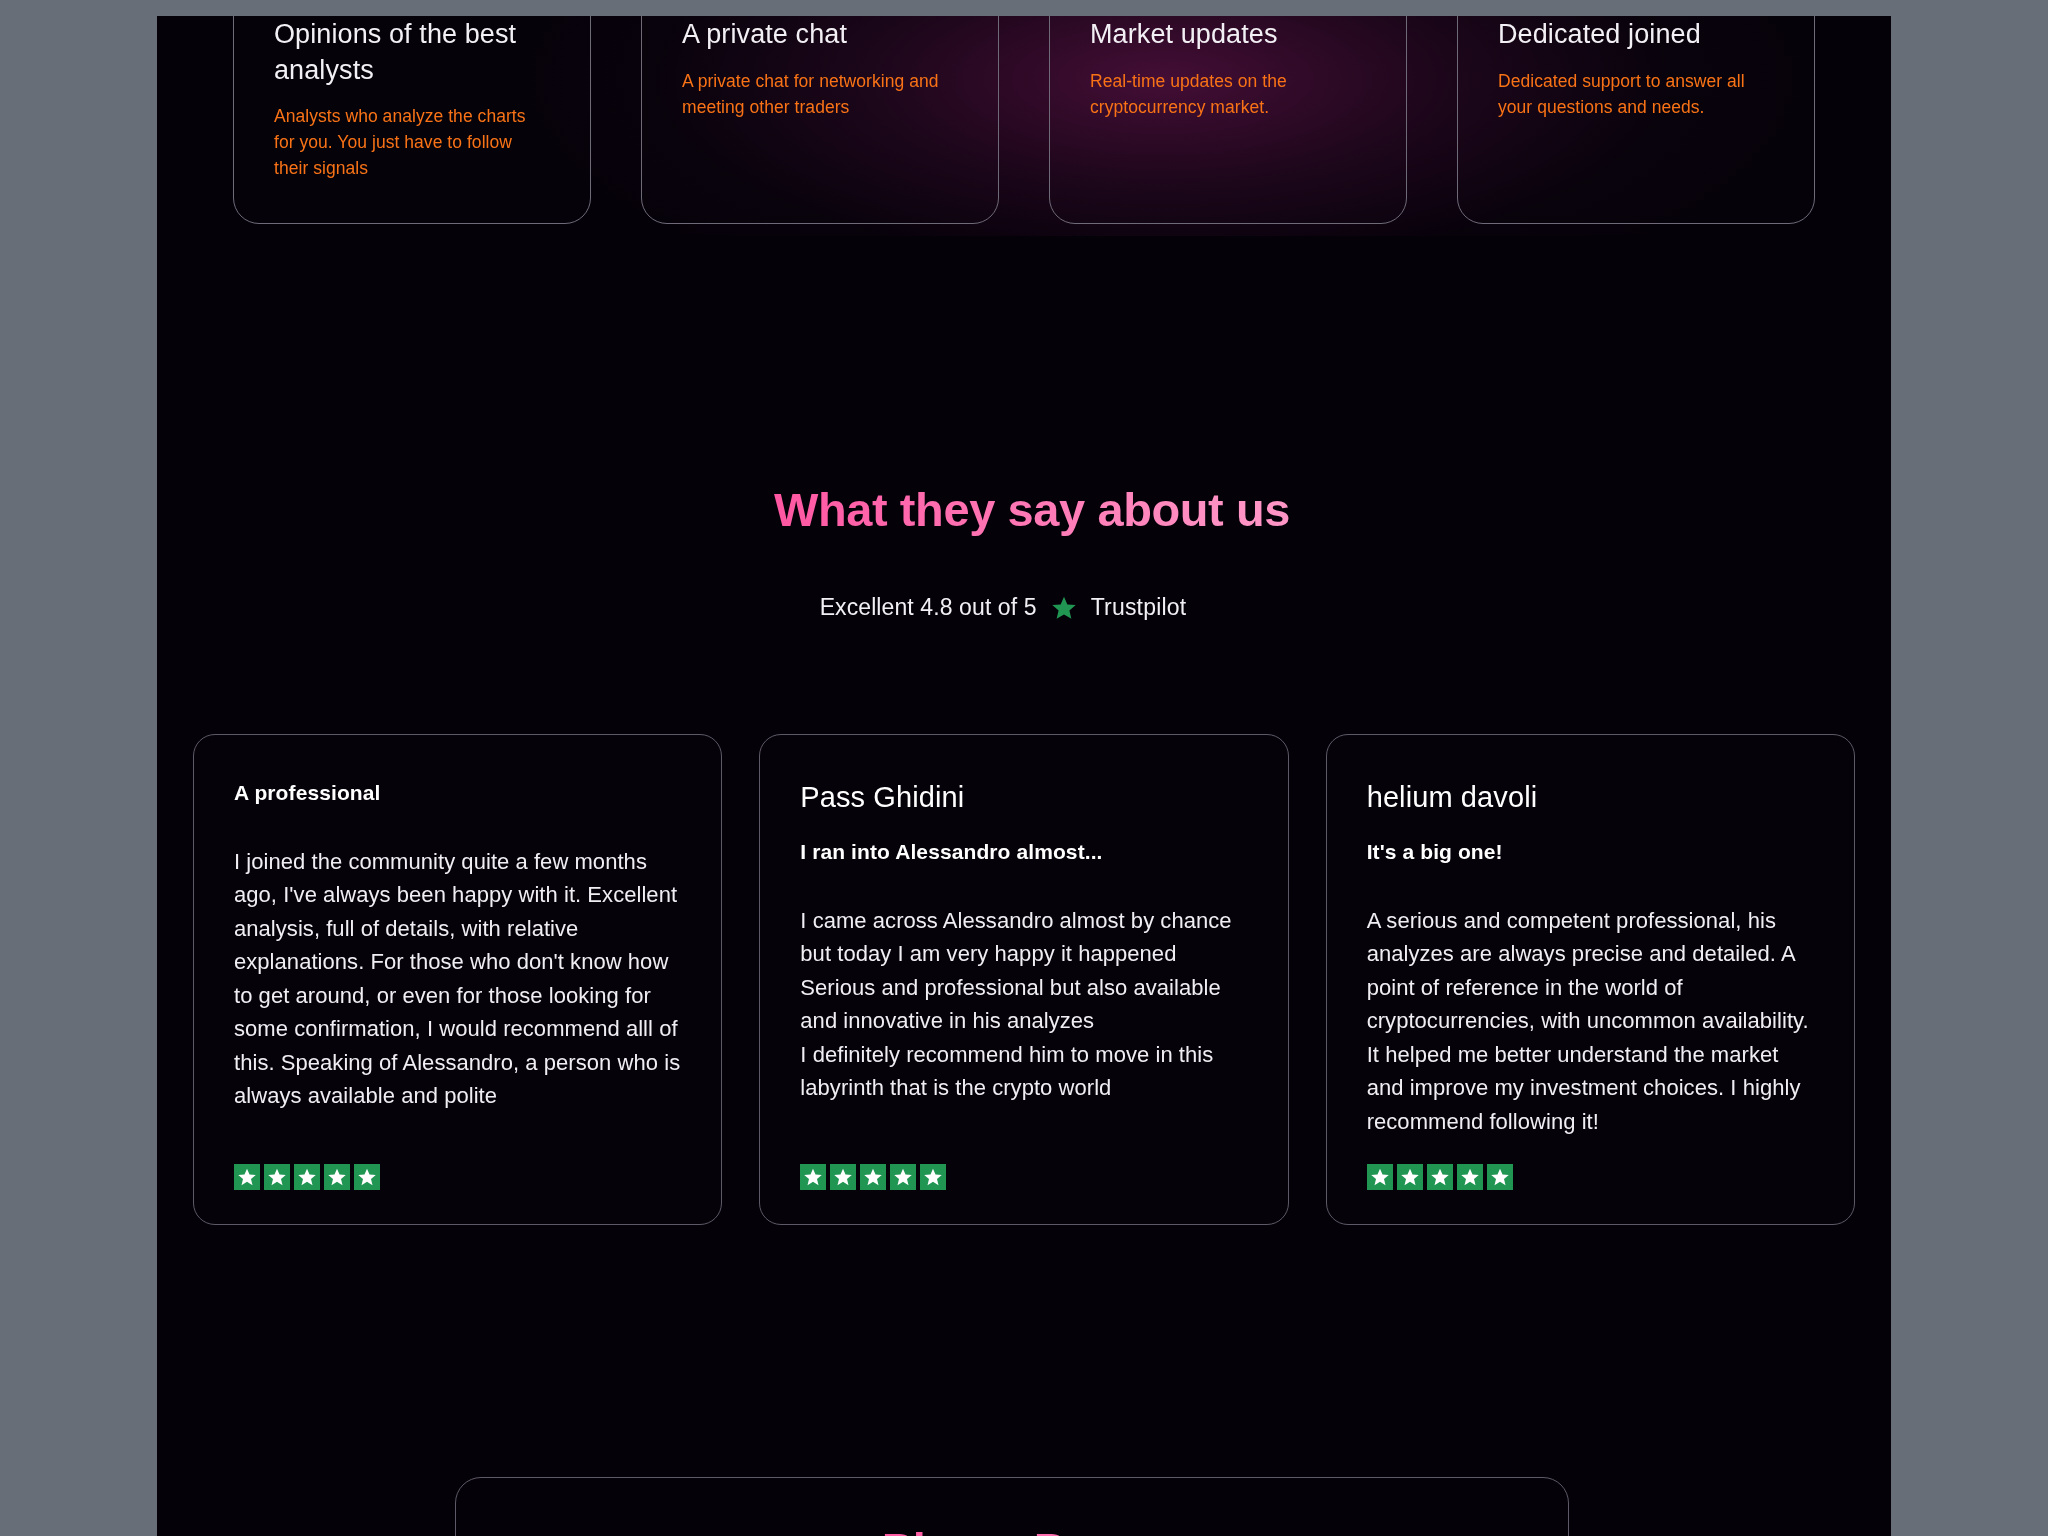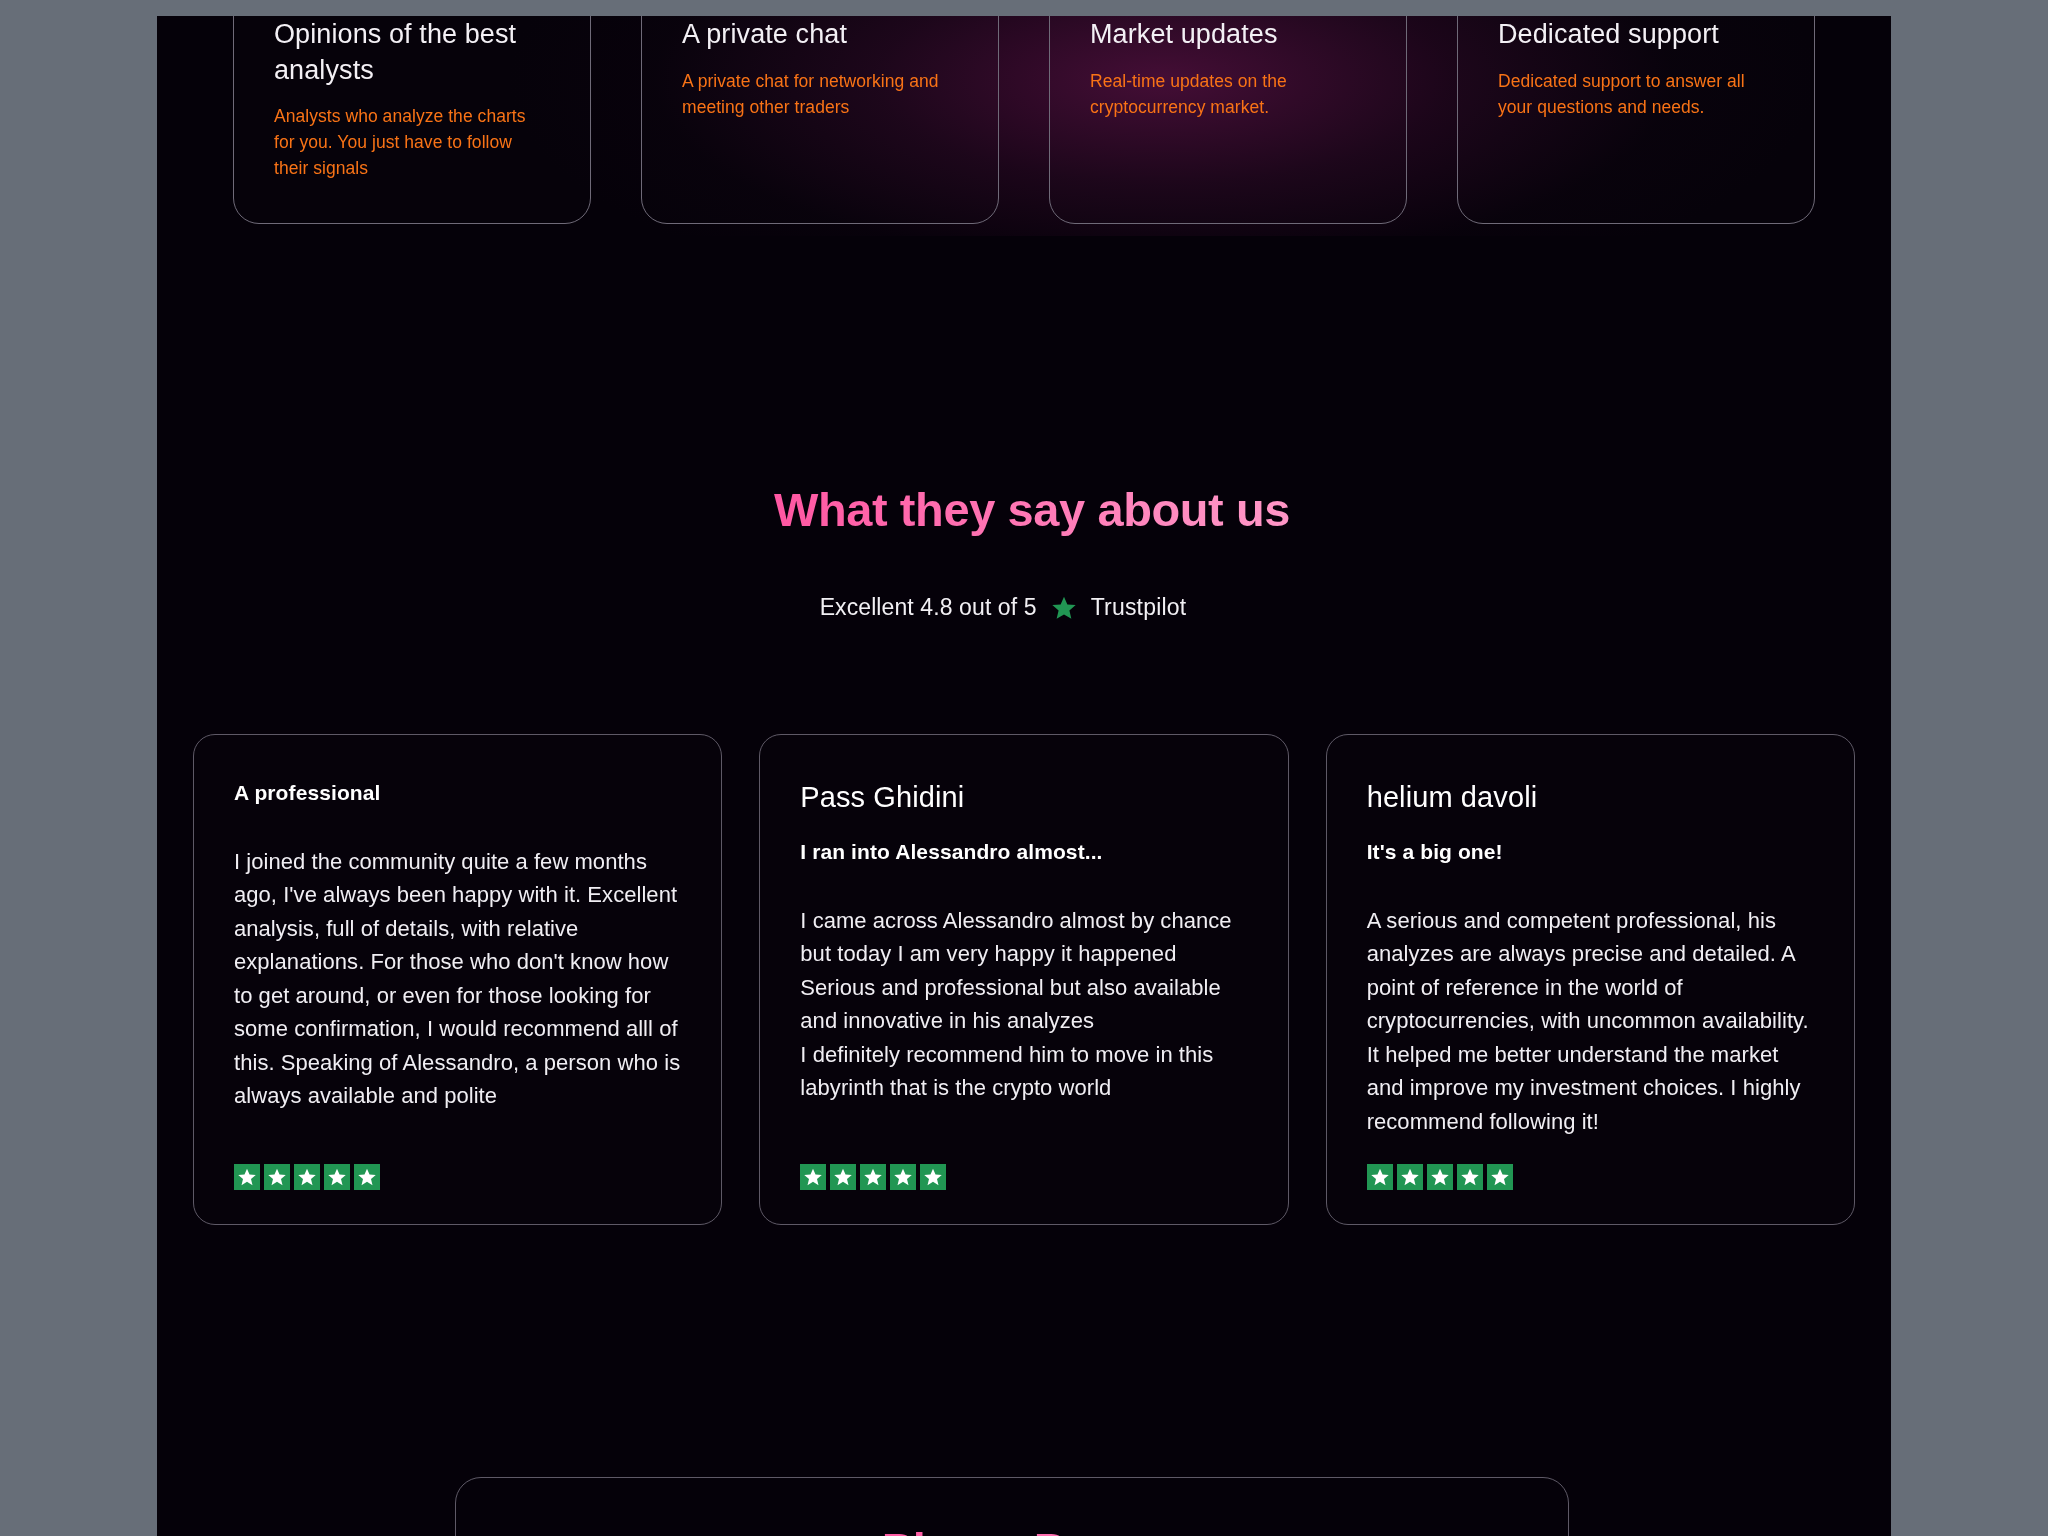--- a/index.html
+++ b/index.html
@@ -228,7 +228,7 @@
       </div>
 
       <div class="feature-card">
-        <div class="feature-title">Dedicated support</div>
+        <div class="feature-title">Dedicated joined</div>
         <div class="feature-desc">Dedicated support to answer all your questions and needs.</div>
       </div>
 

